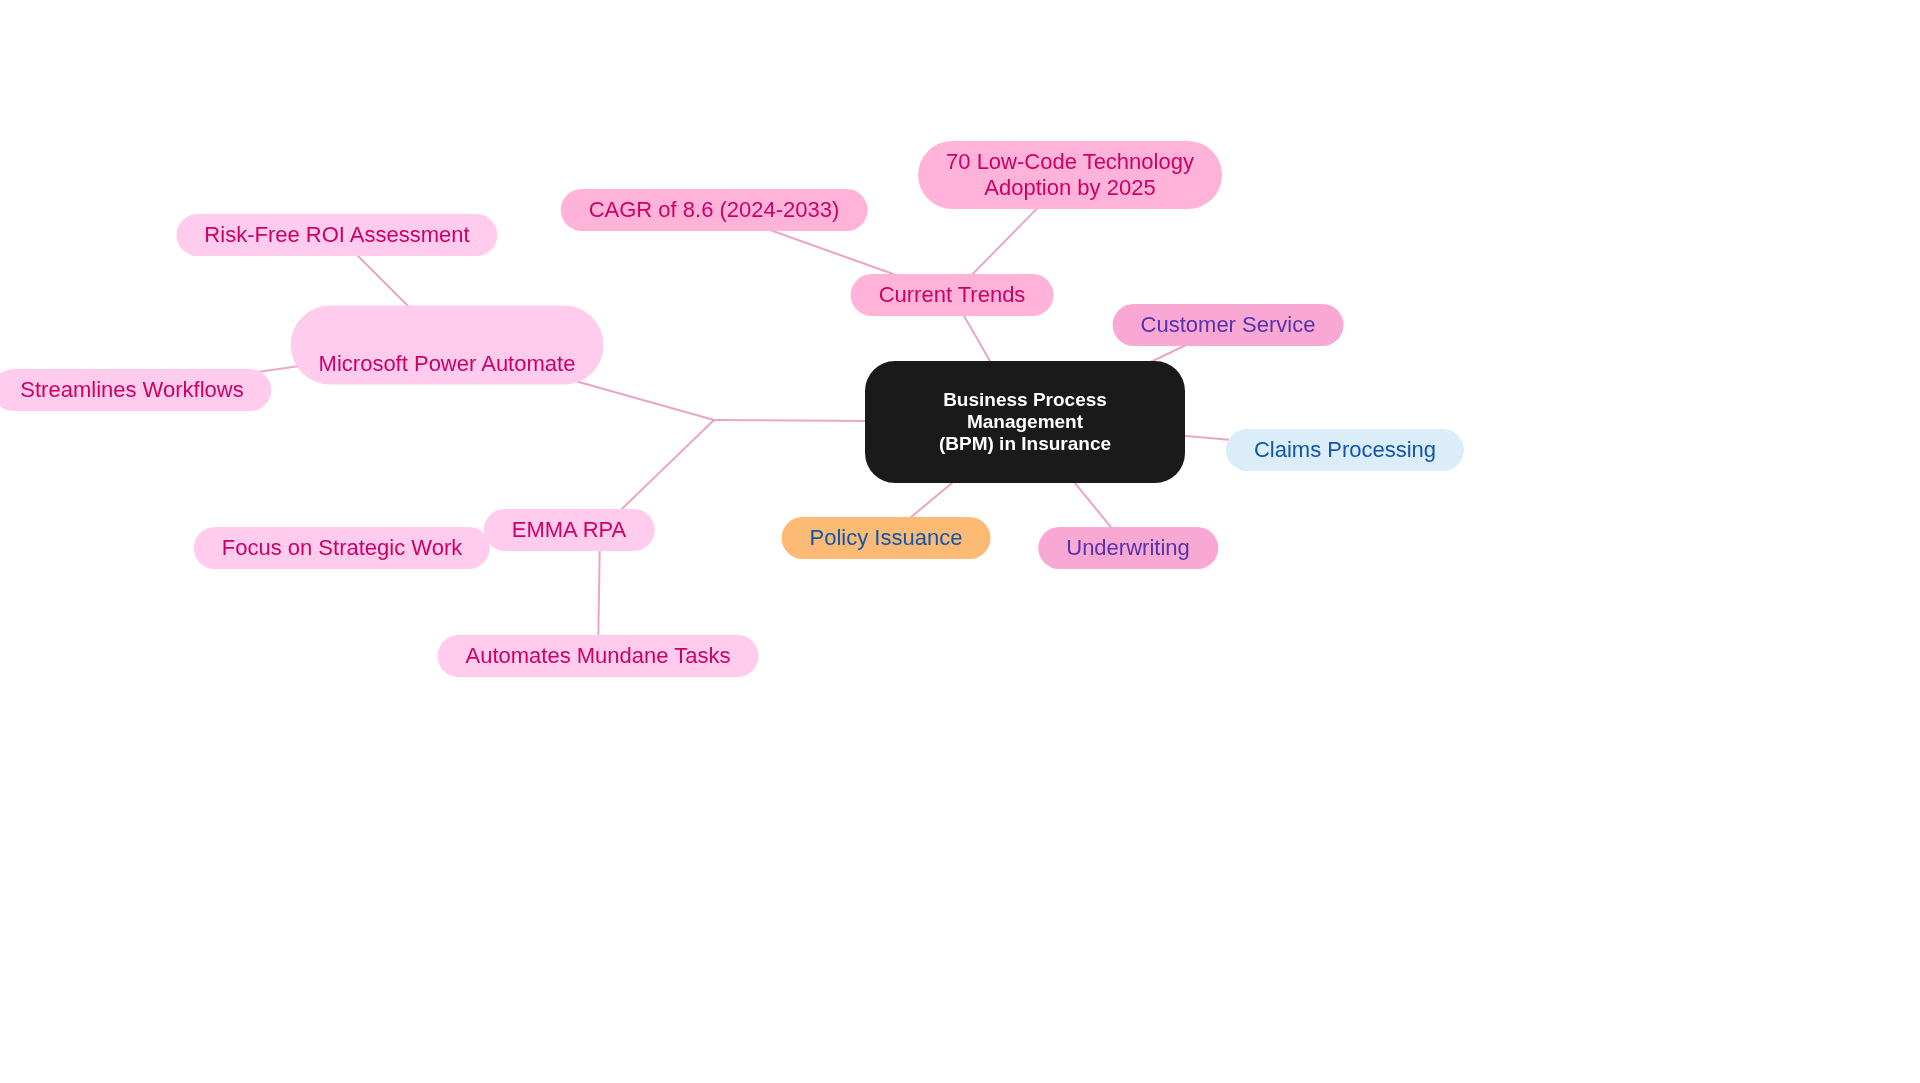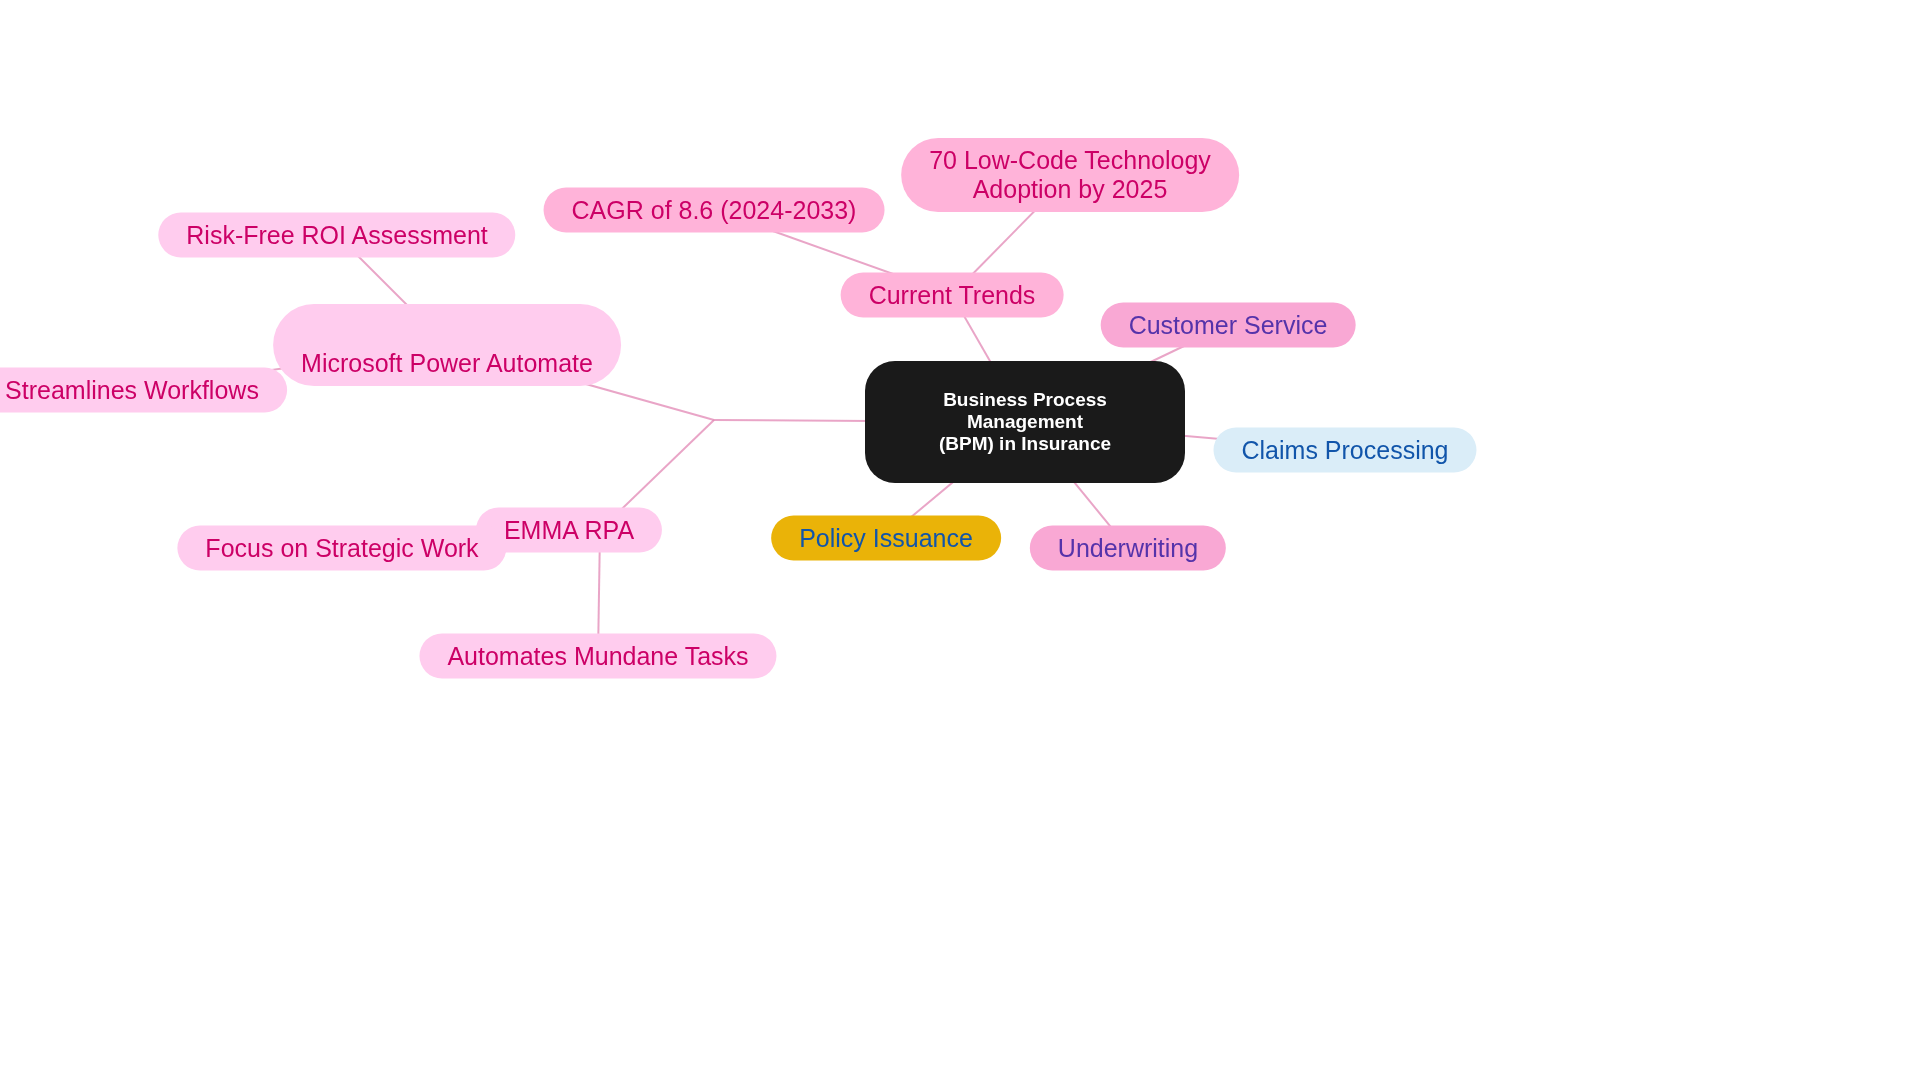--- a/index.html
+++ b/index.html
@@ -31,7 +31,7 @@
       align-items: center;
       justify-content: center;
       text-align: center;
-      font-size: 25px;
+      font-size: 22px;
       font-weight: 500;
       padding: 8px 28px;
       transform: translate(-50%, -50%);

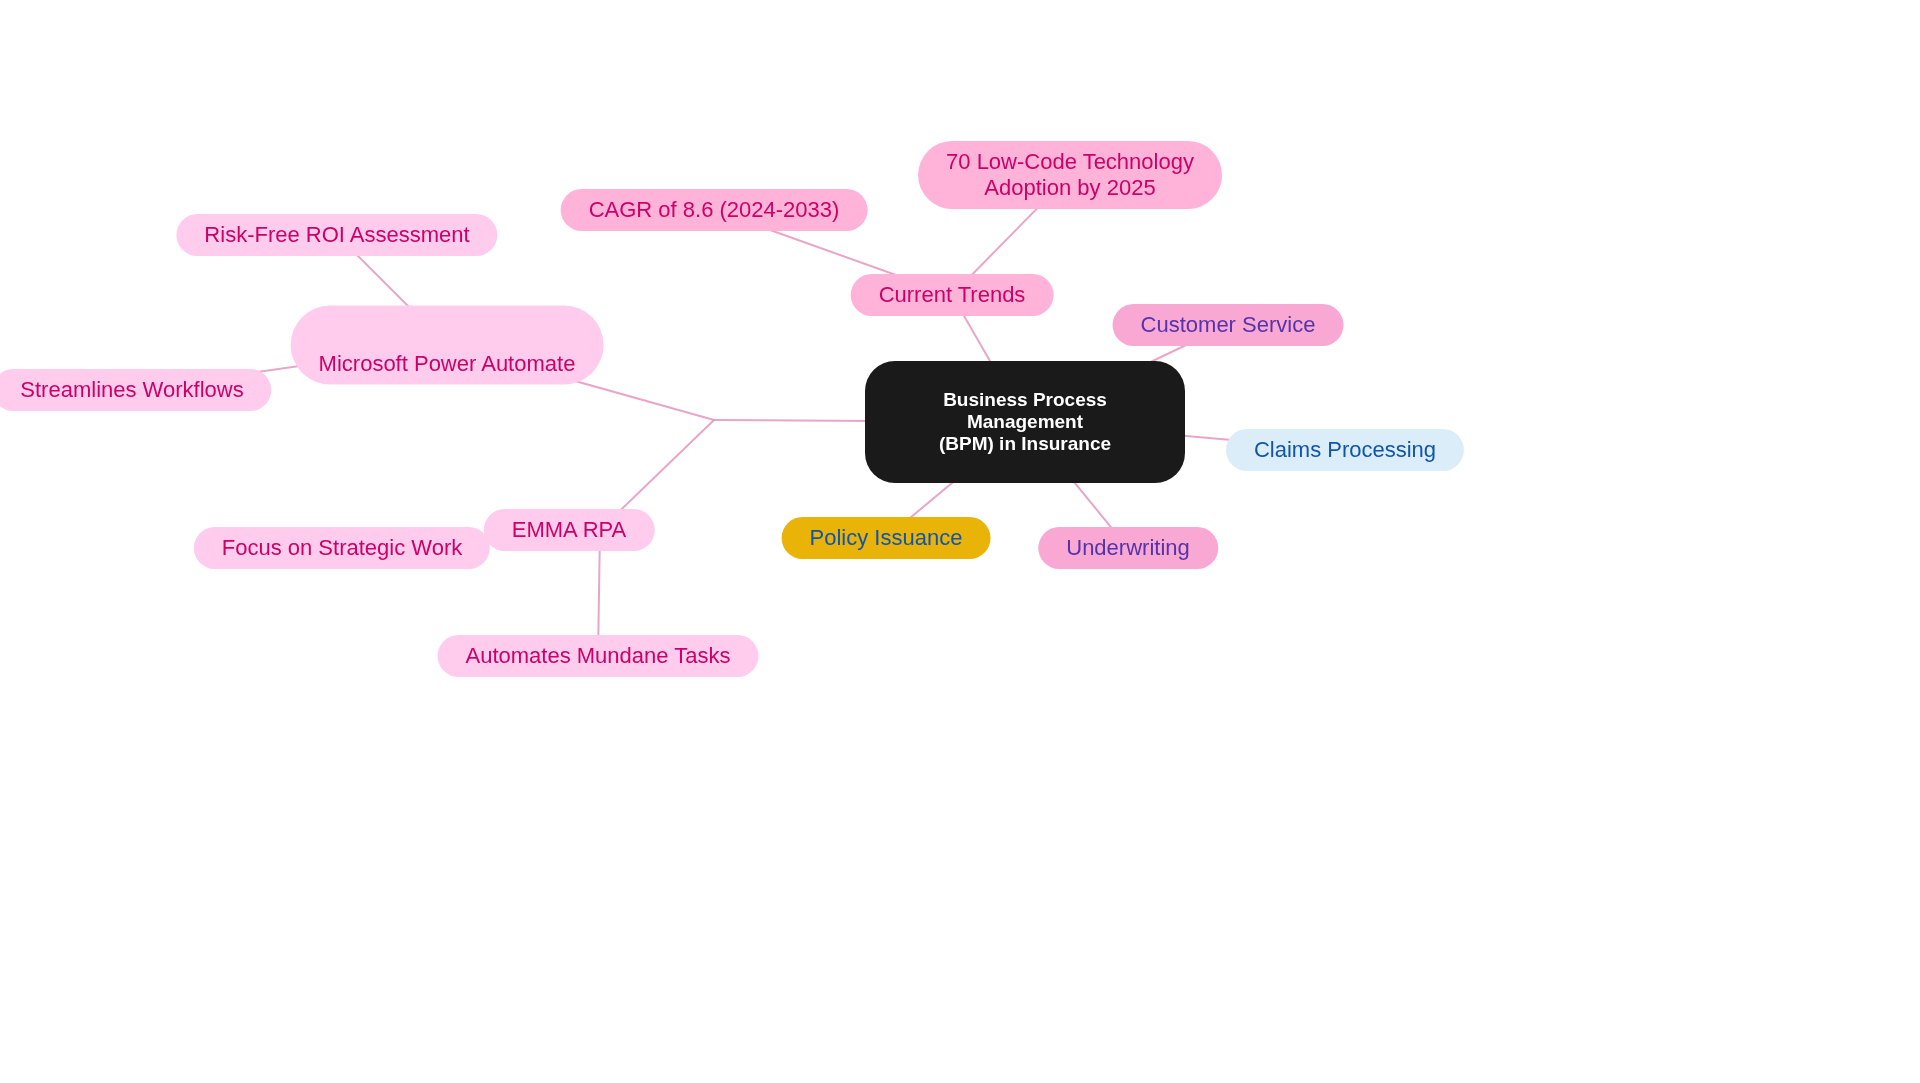--- a/index.html
+++ b/index.html
@@ -61,7 +61,7 @@
       border: none;
     }
     .node-blue {
-      background: #eab308;
+      background: #fdba74;
       color: #1155aa;
       border: none;
     }

